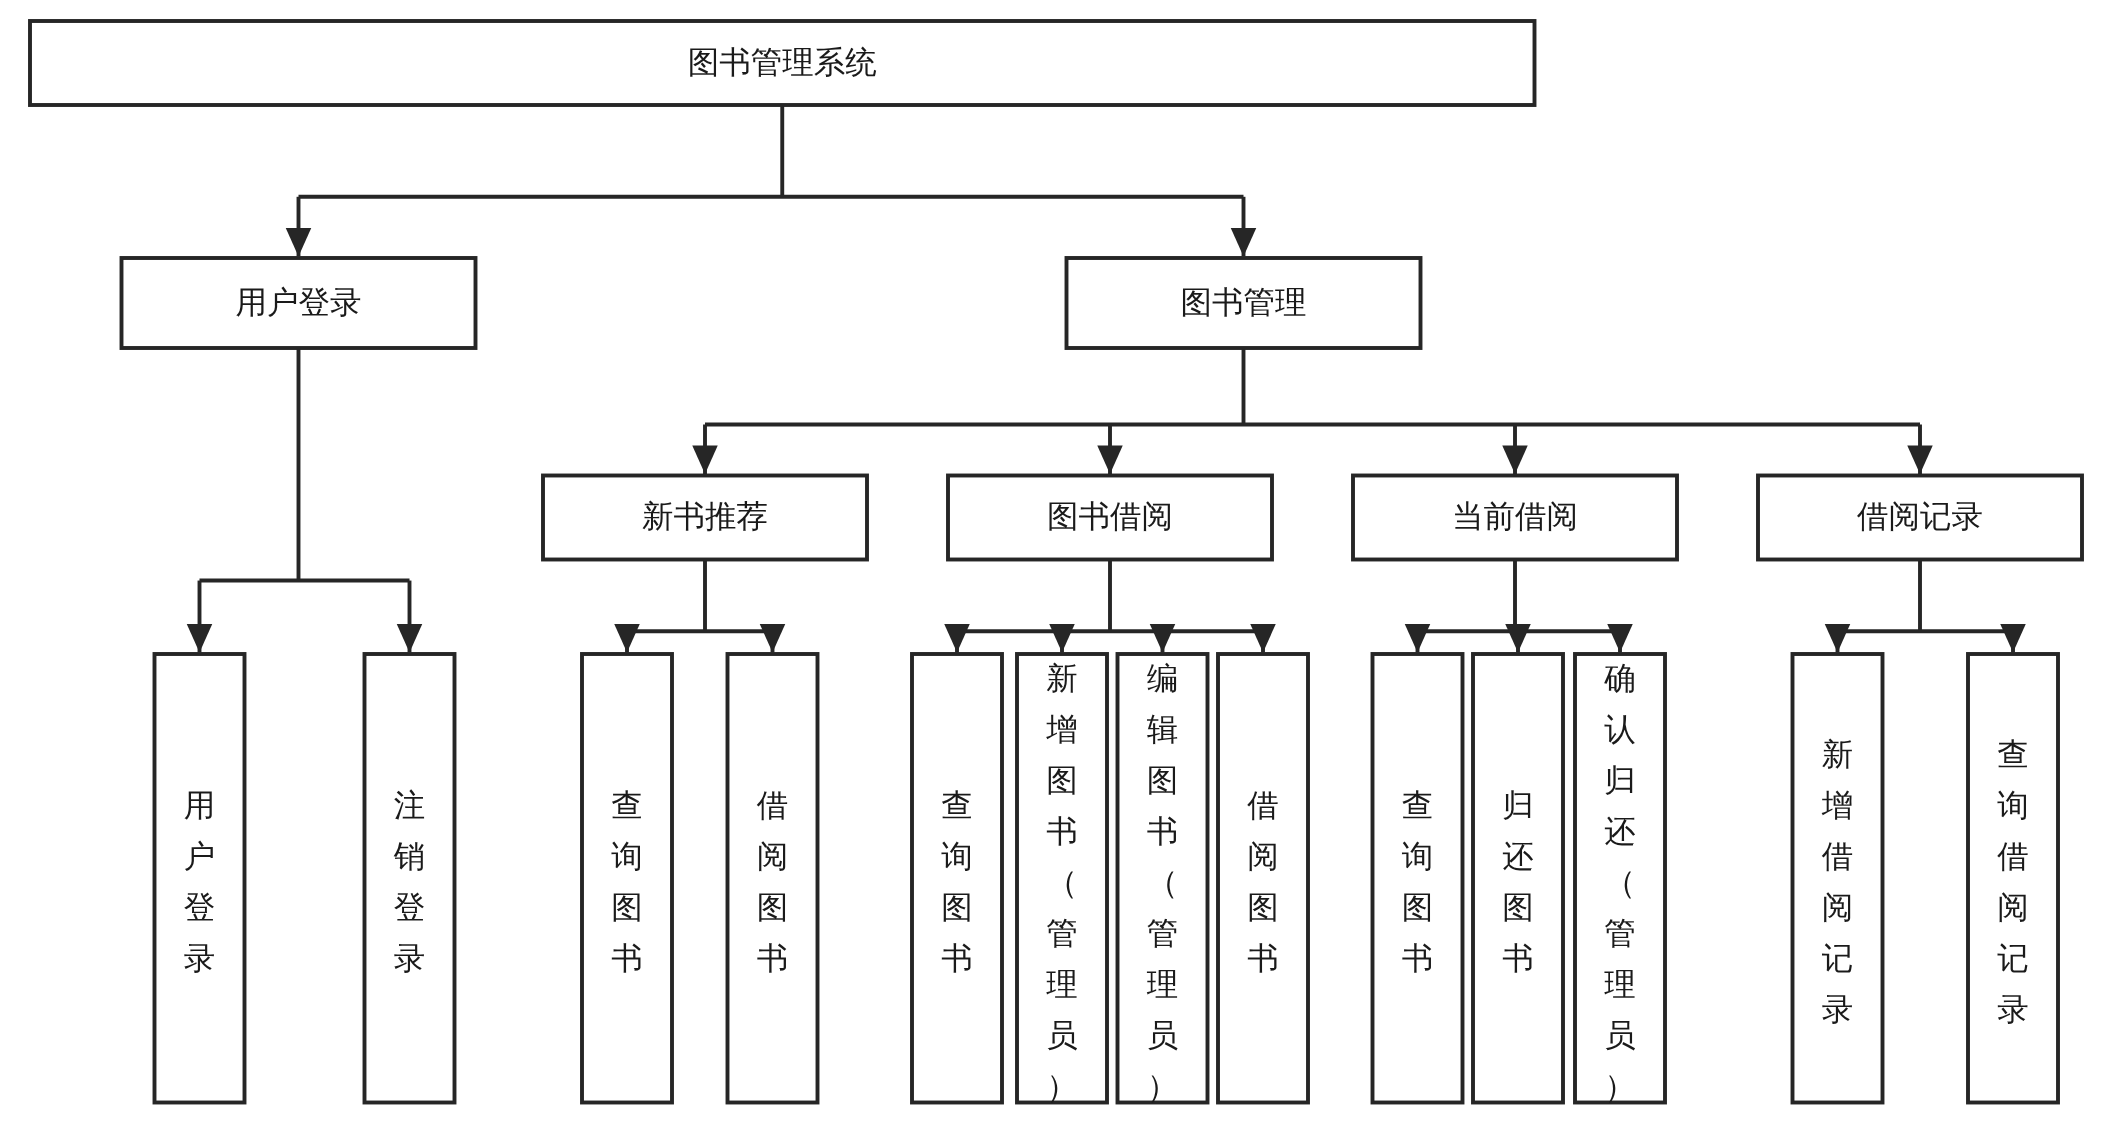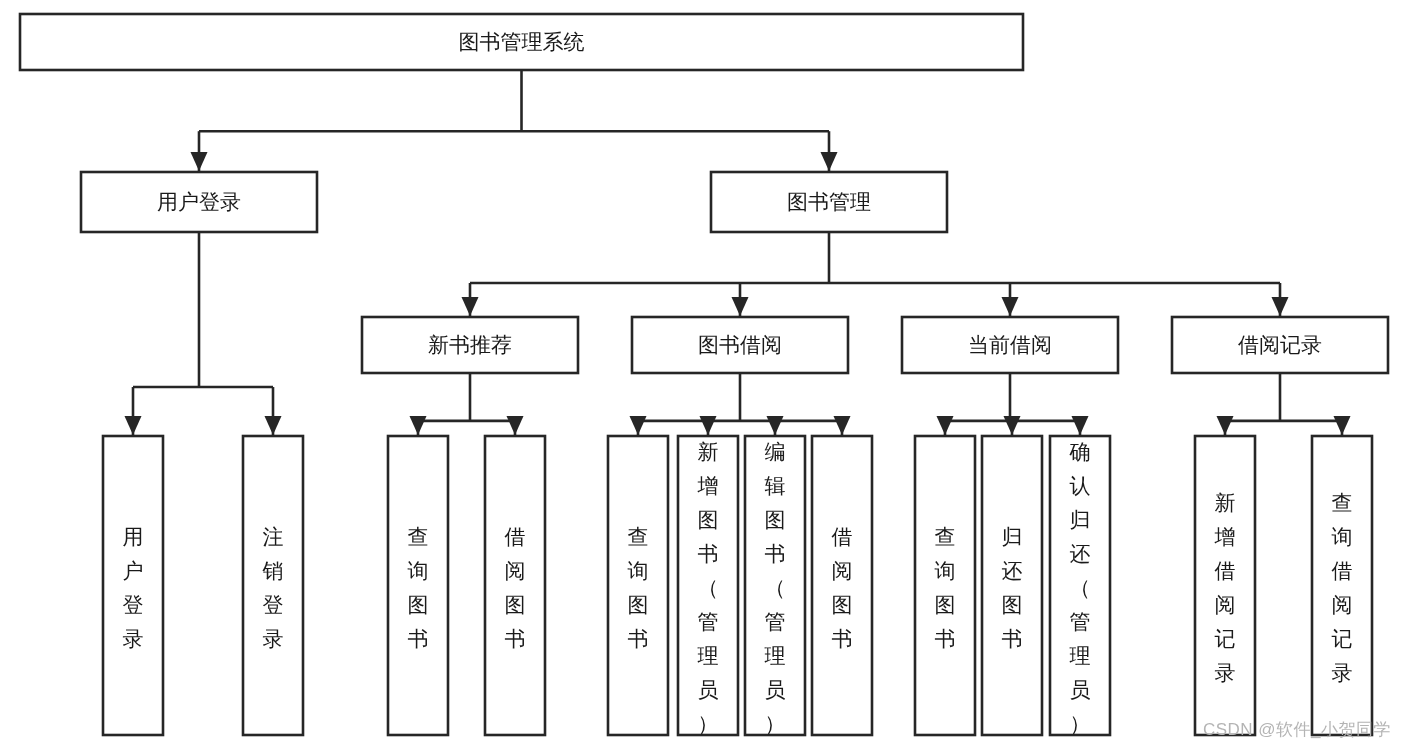--- a/index.html
+++ b/index.html
@@ -208,7 +208,6 @@
         </g>
       </g>
   </svg>
-  <div class="watermark">CSDN @软件_小贺同学</div>
 </div>
 
 </body></html>

